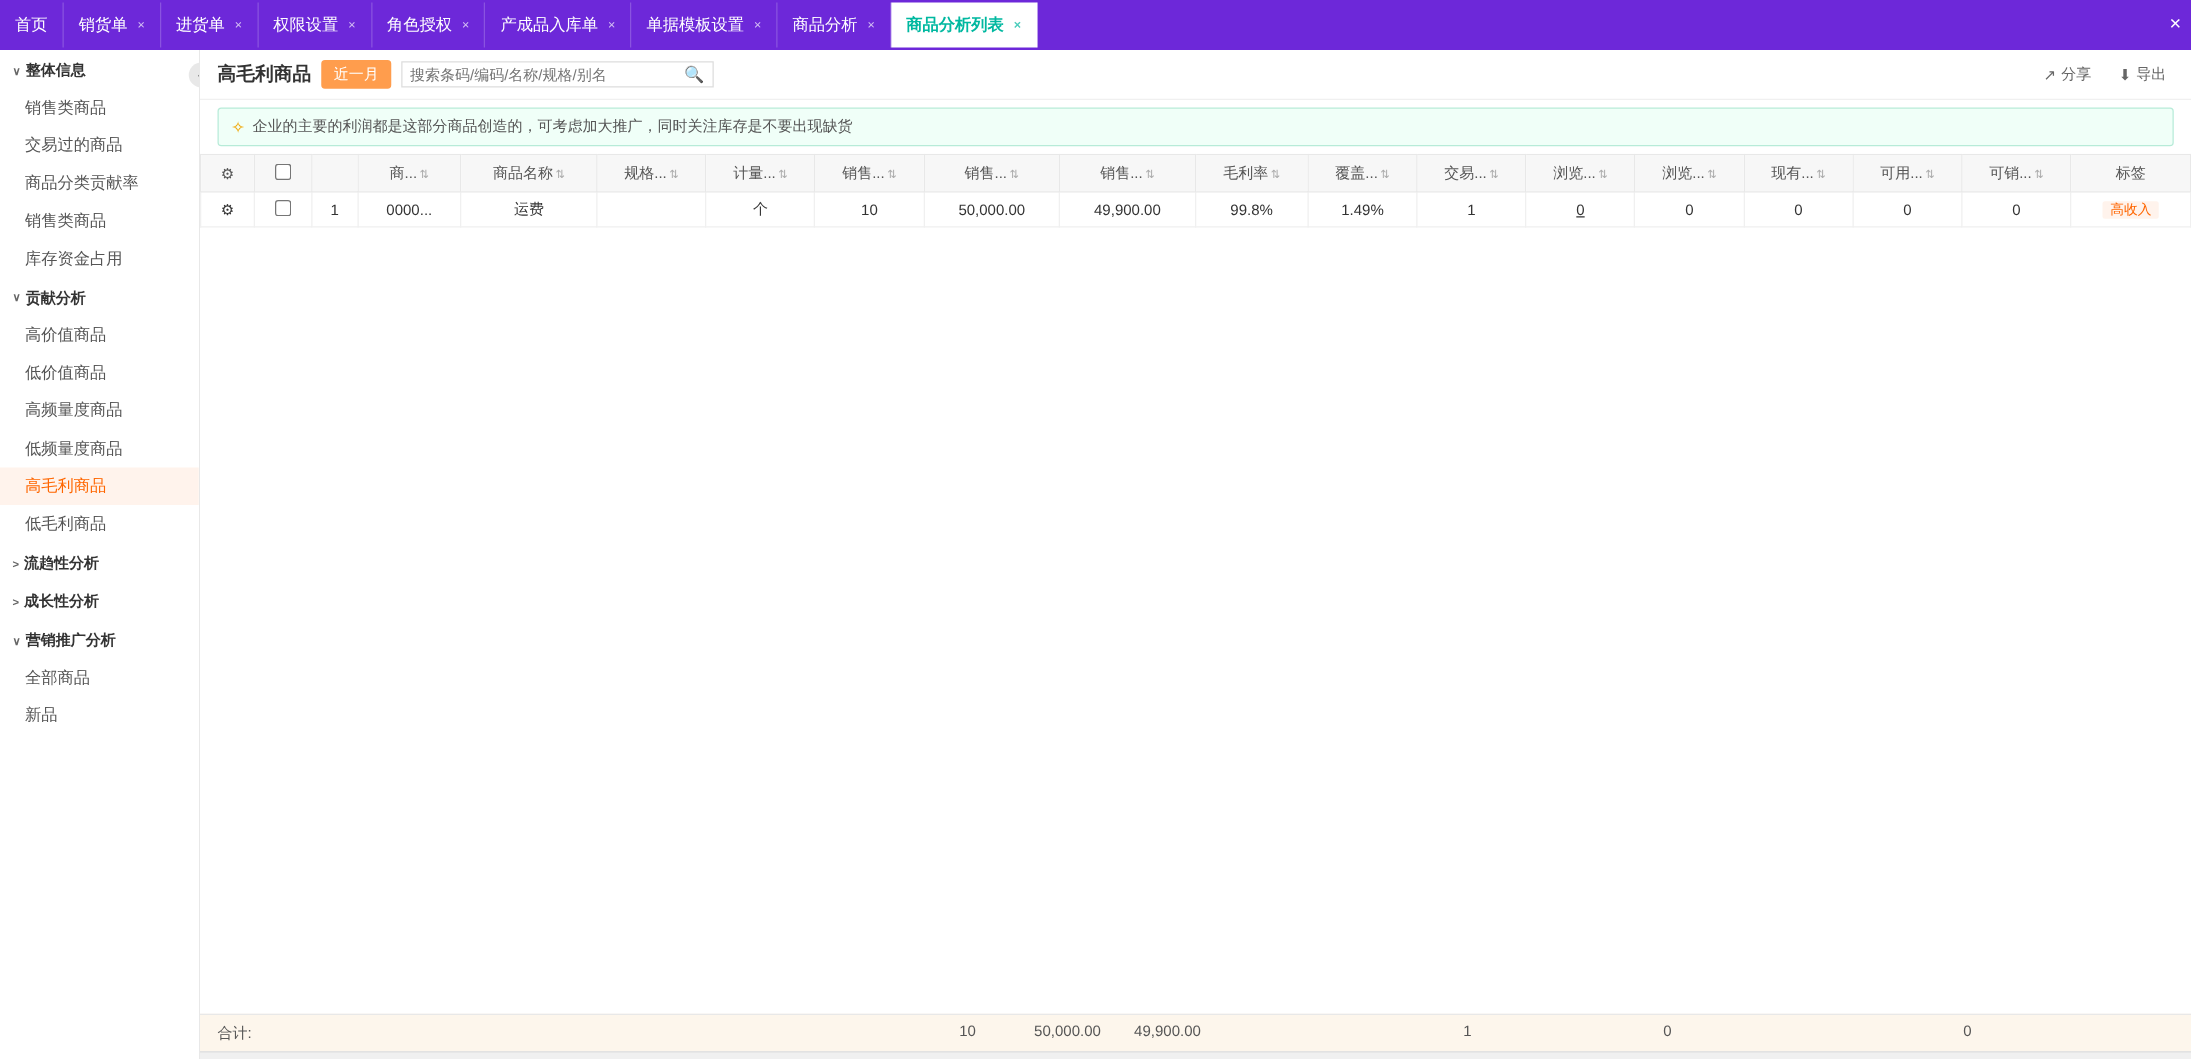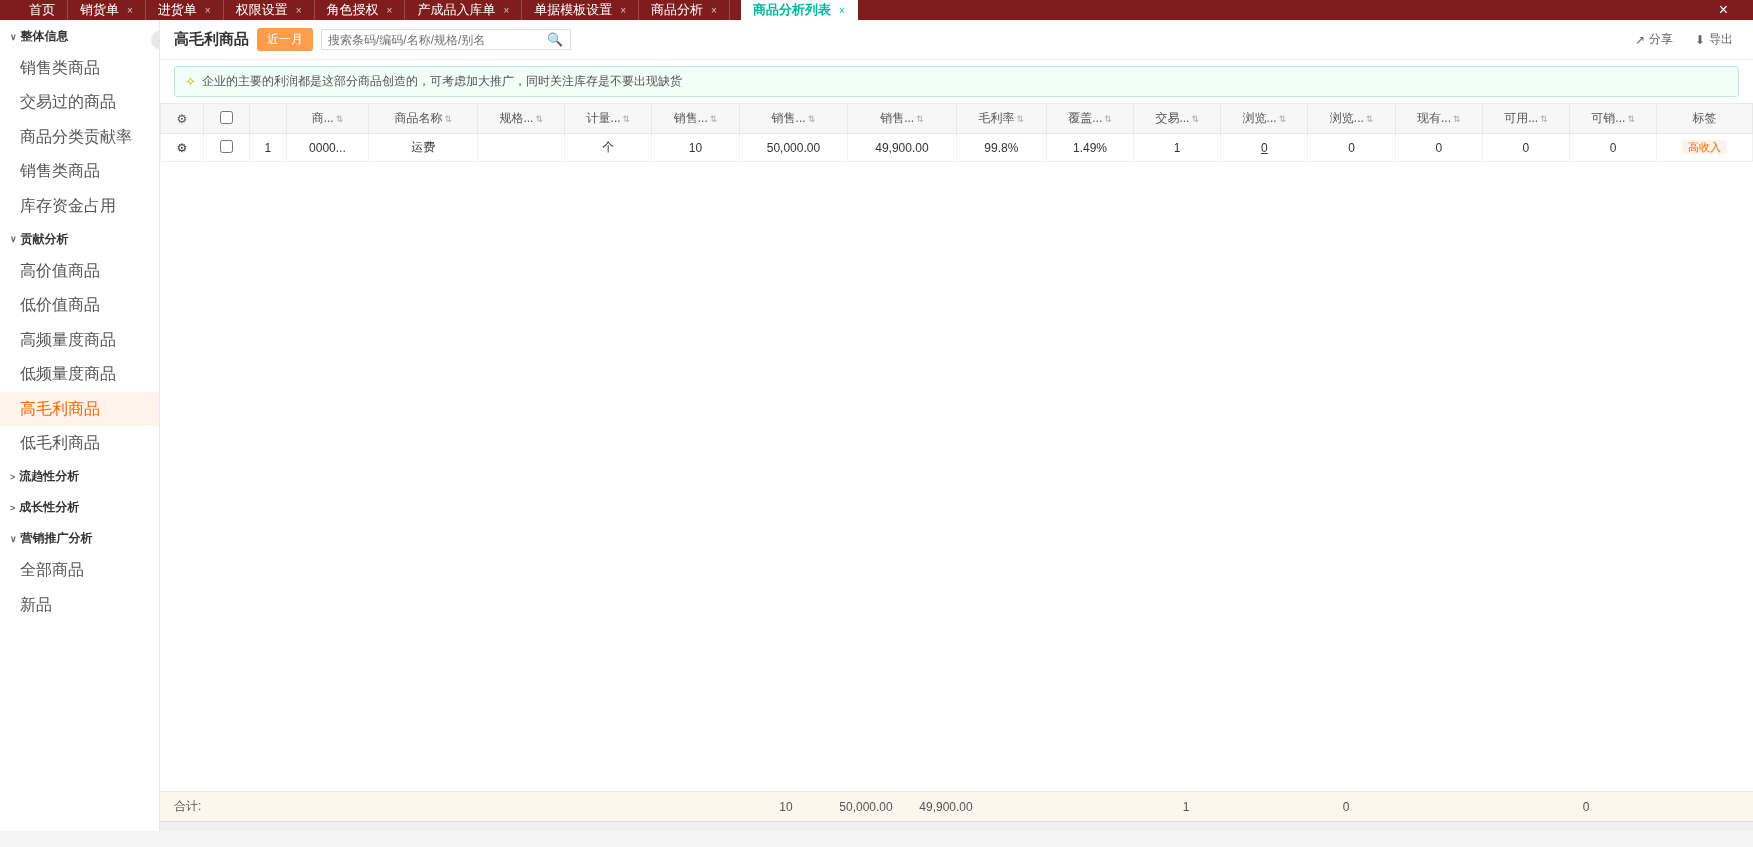--- a/index.html
+++ b/index.html
@@ -7,11 +7,11 @@
 
     
     .top-nav {
-      background: #7f1d1d;
-      display: flex;
-      align-items: center;
-      height: 20px;
-      padding: 0 17px;
+      background: #6d28d9;
+      display: flex;
+      align-items: center;
+      height: 40px;
+      padding: 0 0;
       gap: 0;
       position: relative;
     }

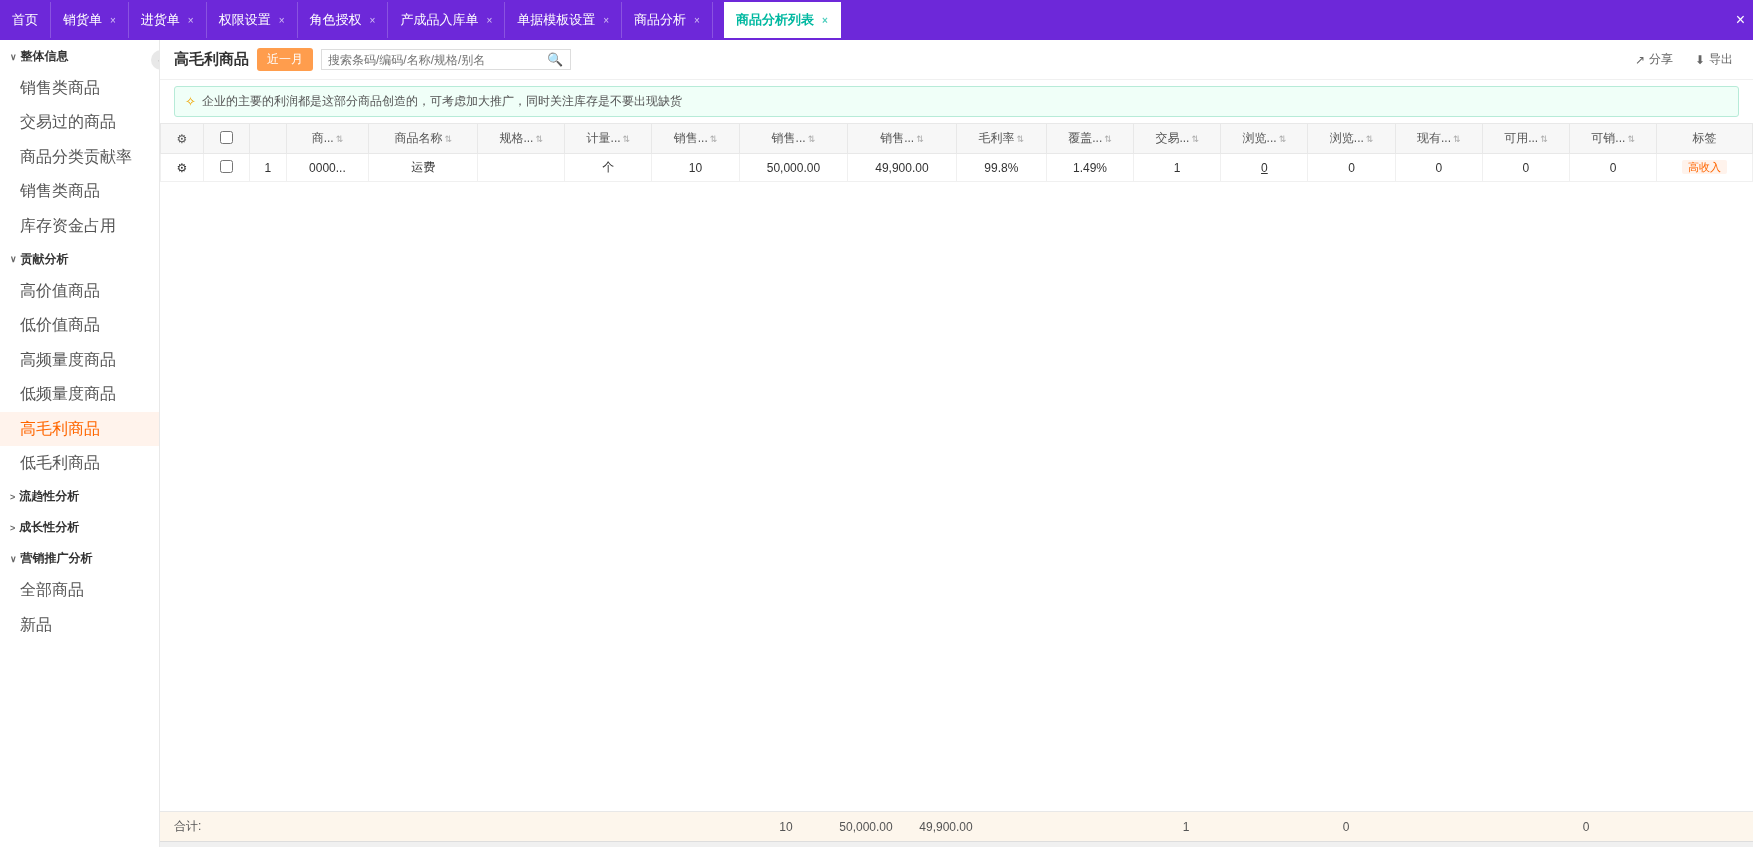--- a/index.html
+++ b/index.html
@@ -31,7 +31,6 @@
       background: #fff;
       color: #00b8a0;
       font-weight: 600;
-      margin-left: 11px;
     }
     .nav-tab .close-x {
       font-size: 10px;

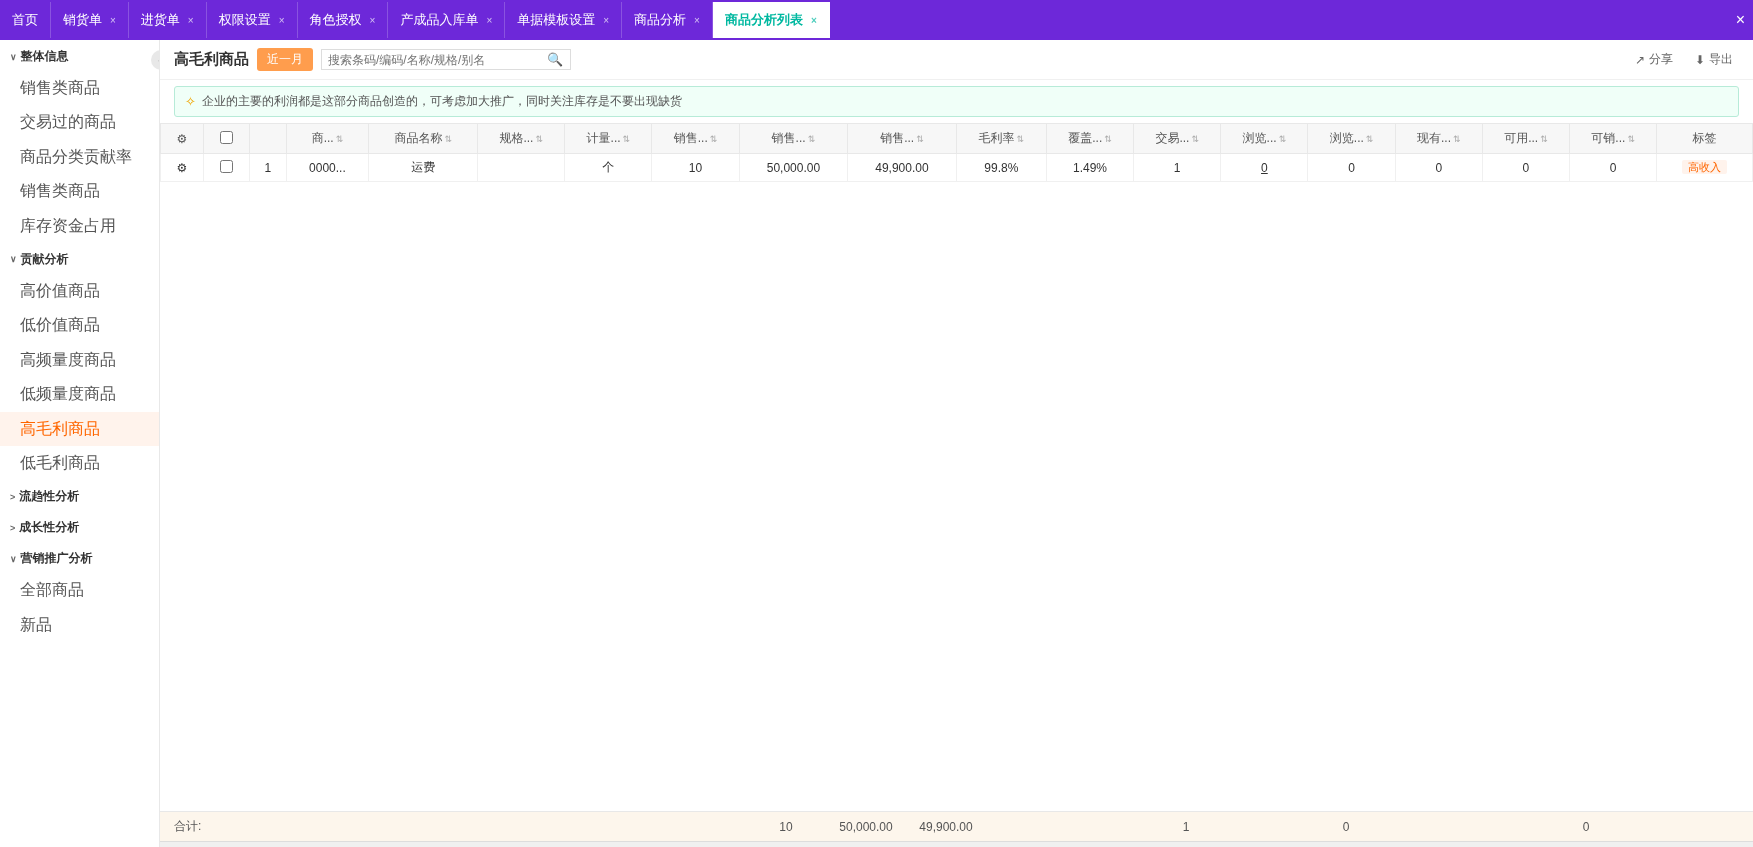--- a/index.html
+++ b/index.html
@@ -94,7 +94,7 @@
     .sidebar-group-header .arrow { font-size: 9px; color: #666; }
     .sidebar-item {
       padding: 6px 10px 6px 20px;
-      font-size: 16px;
+      font-size: 13px;
       color: #555;
       cursor: pointer;
       line-height: 1.4;

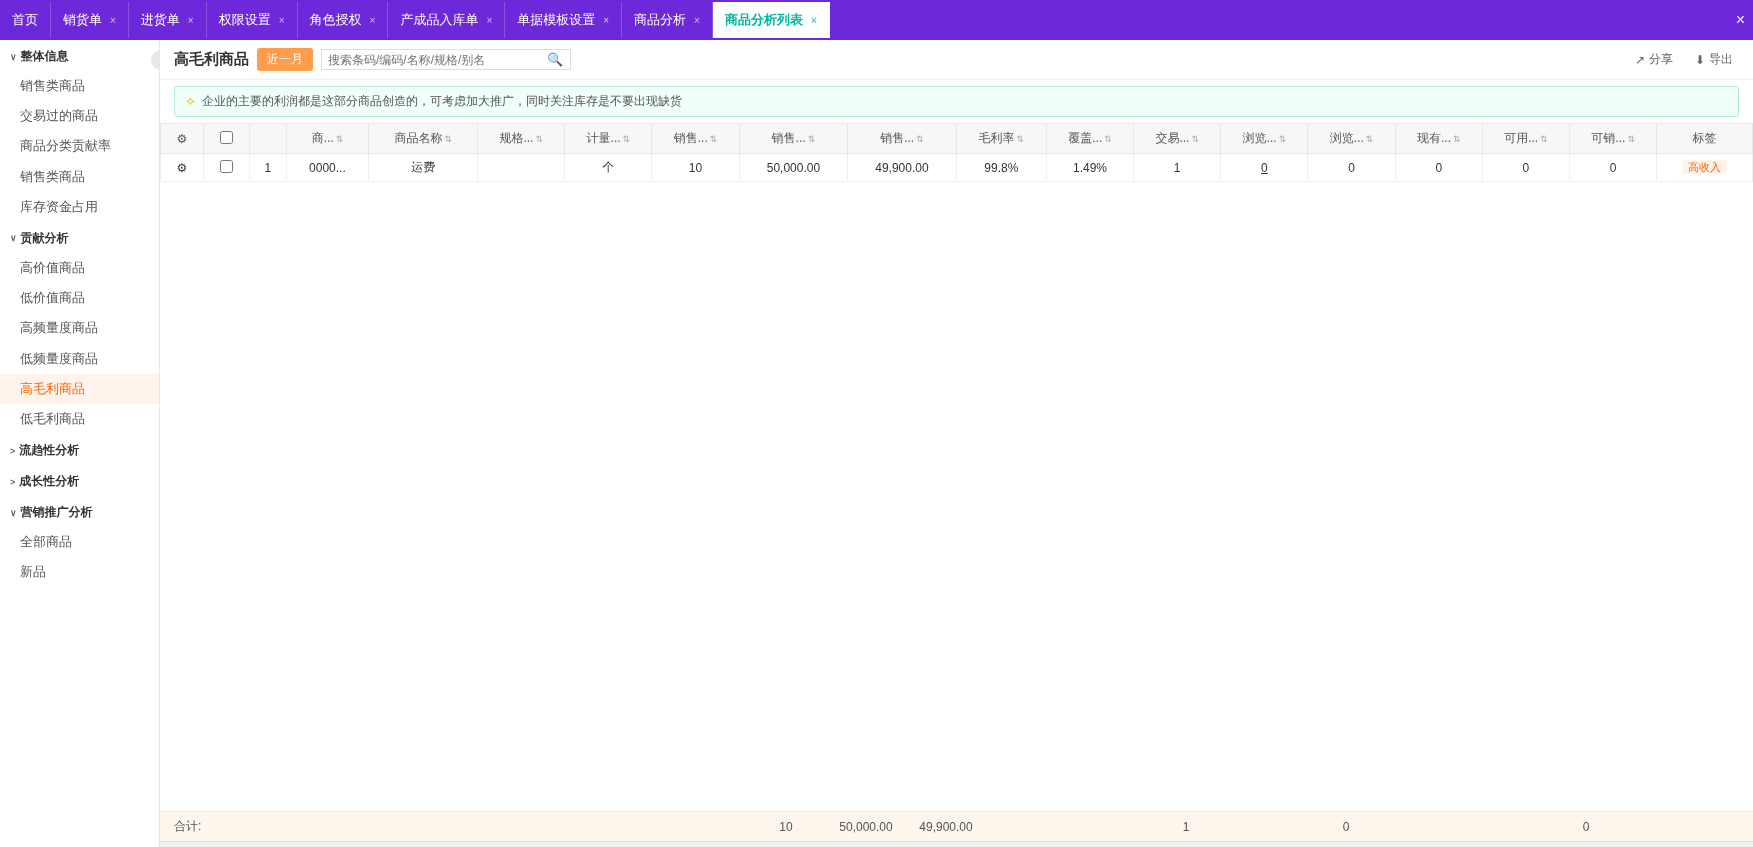--- a/index.html
+++ b/index.html
@@ -237,14 +237,13 @@
     
     .footer-bar {
       display: flex;
-      align-items: center;
       padding: 6px 14px;
       background: #fdf6ec;
       border-top: 1px solid #e8e8e8;
       font-size: 12px;
       color: #555;
       flex-shrink: 0;
-      gap: 12px;
+      gap: 0;
     }
     .footer-label {
       font-weight: 500;

